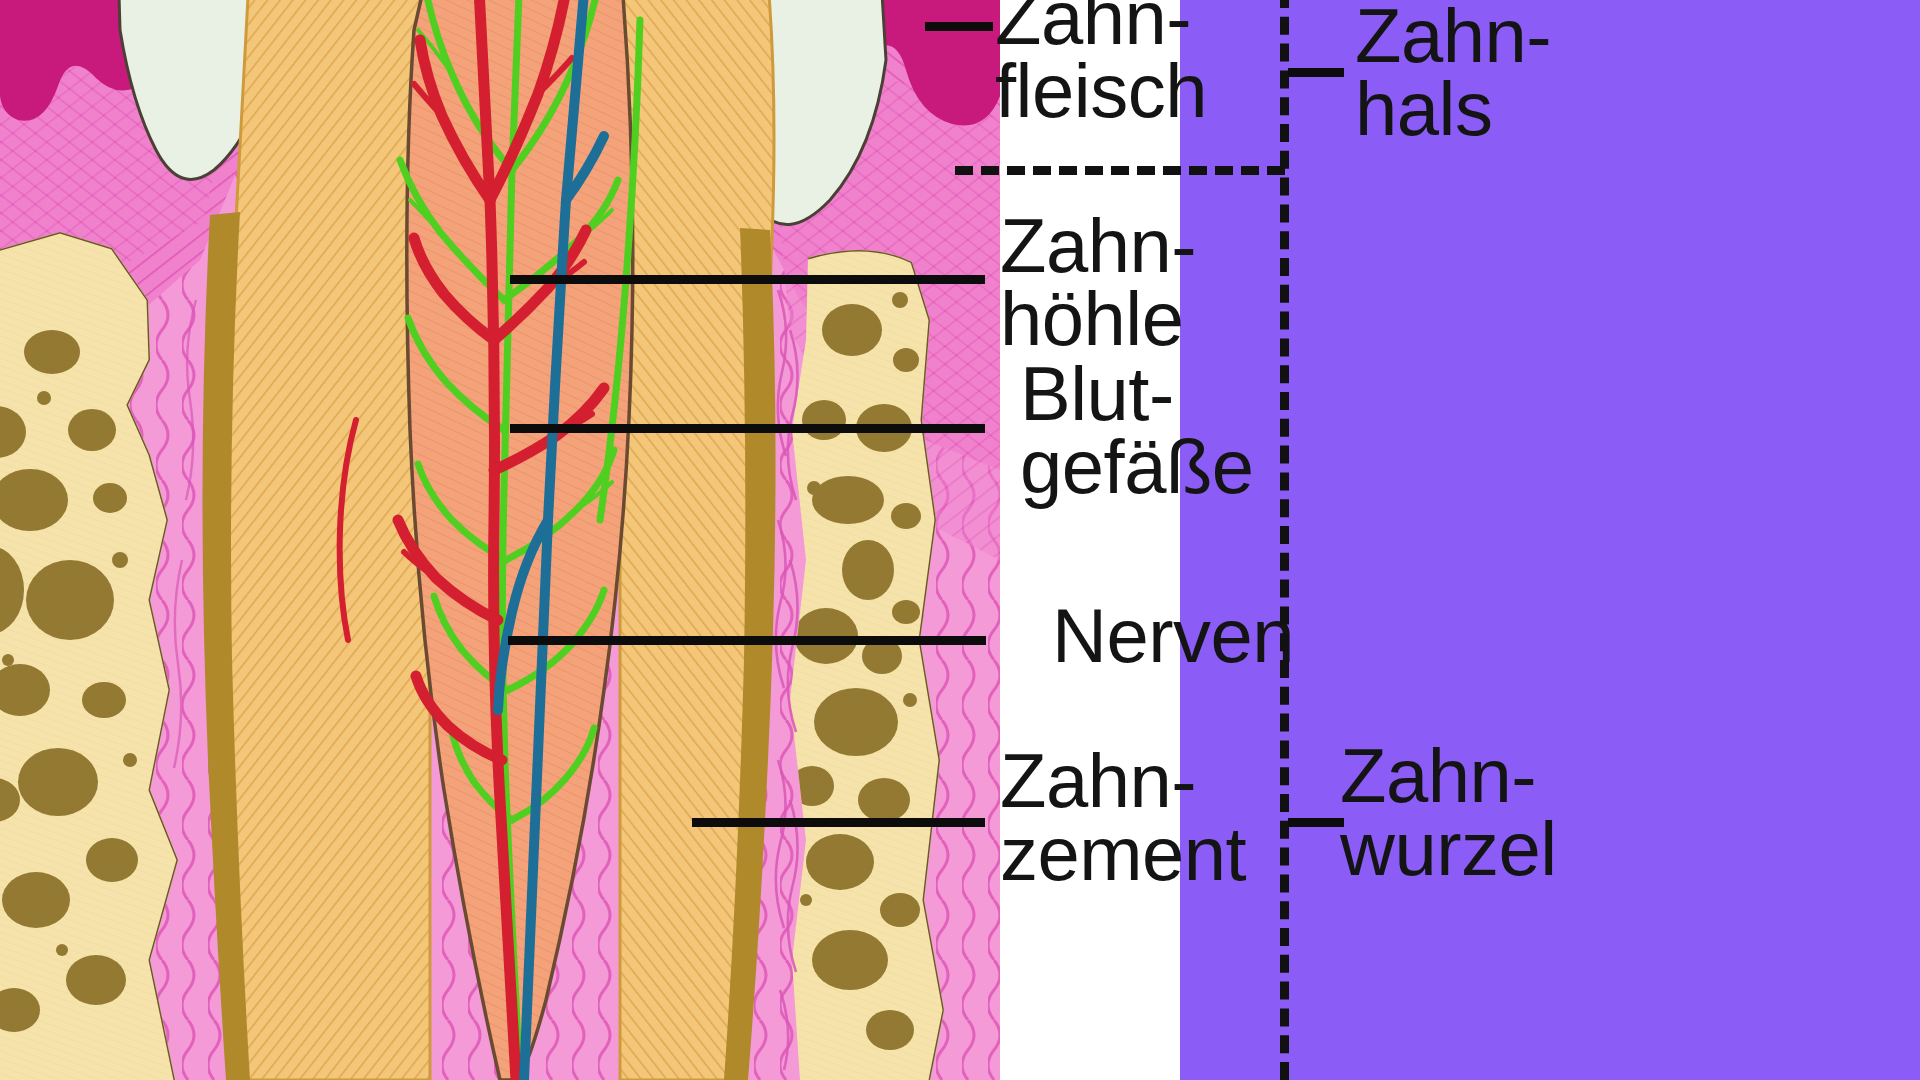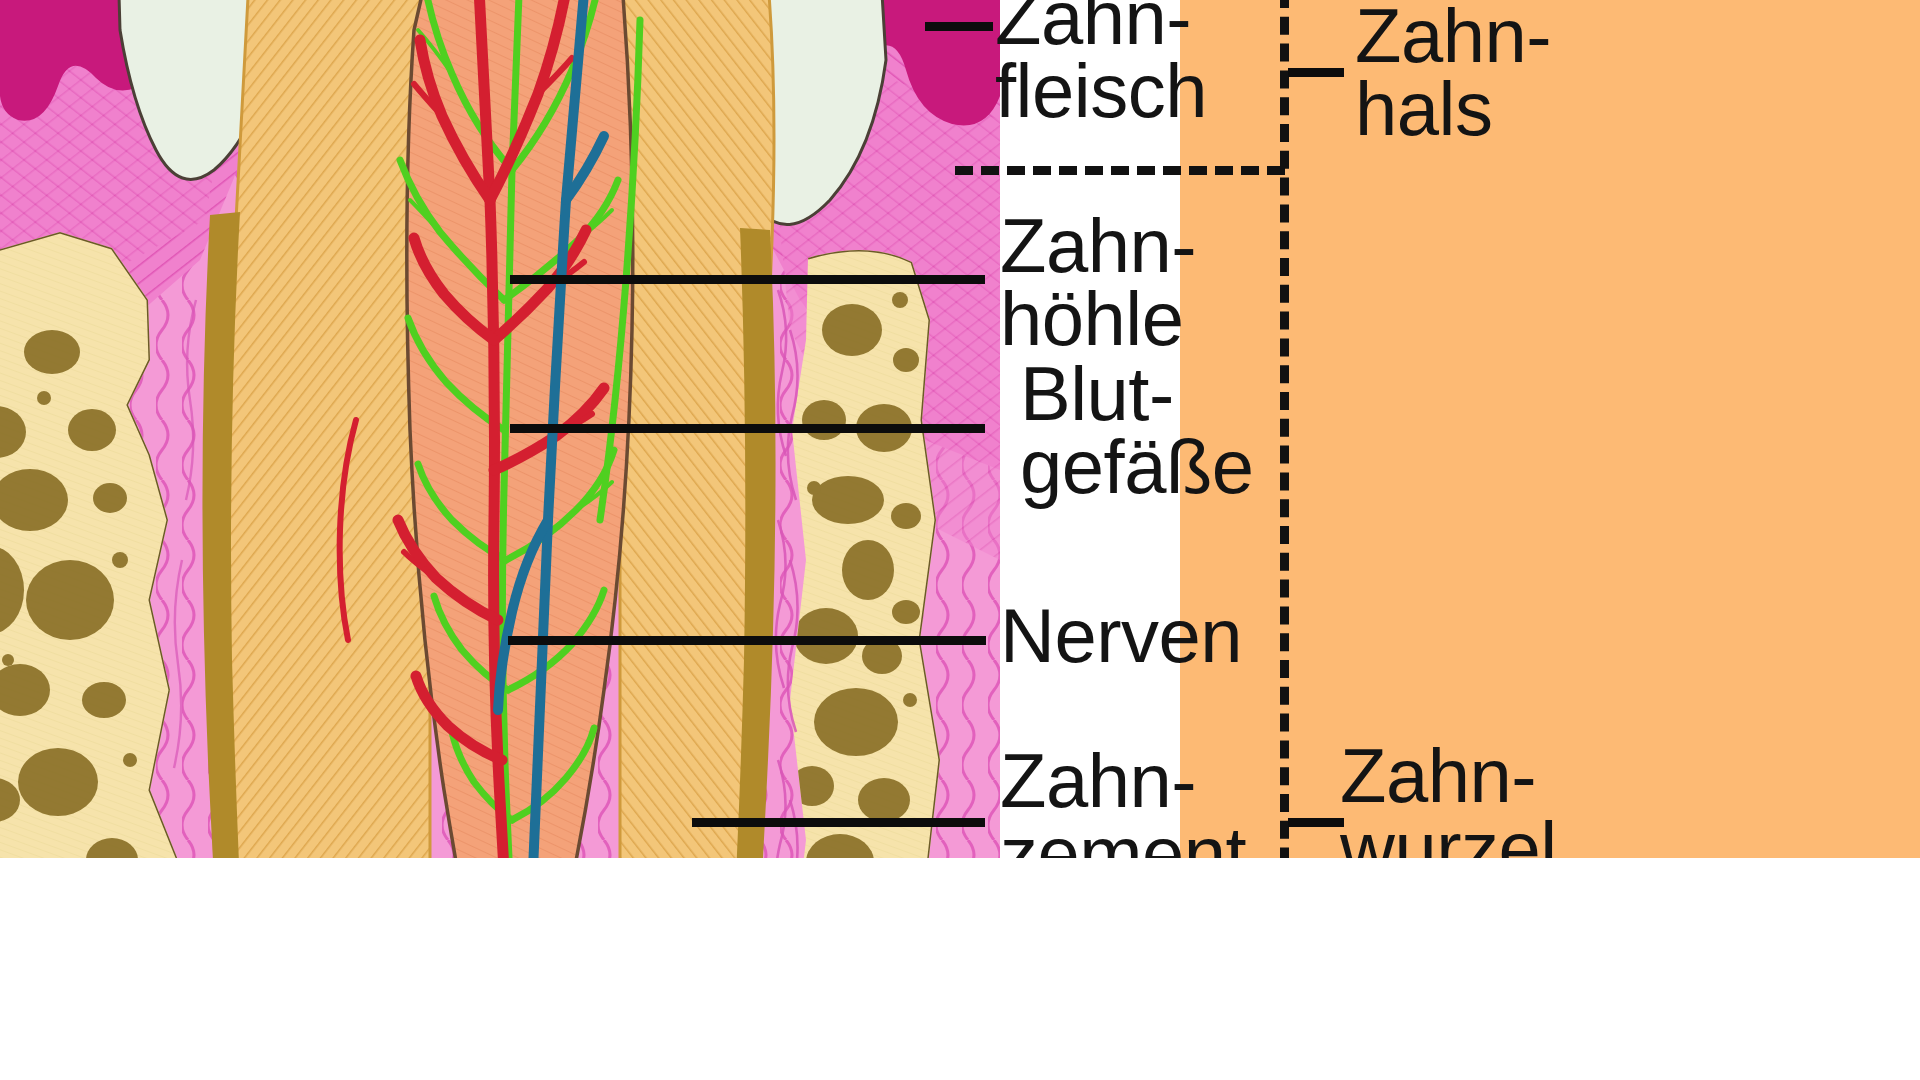--- a/index.html
+++ b/index.html
@@ -13,9 +13,9 @@
   #root {
     position: relative;
     width: 1920px;
-    height: 858px;
+    height: 1080px;
     overflow: hidden;
-    background: #fdba74;
+    background: #8b5cf6;
   }
 
   

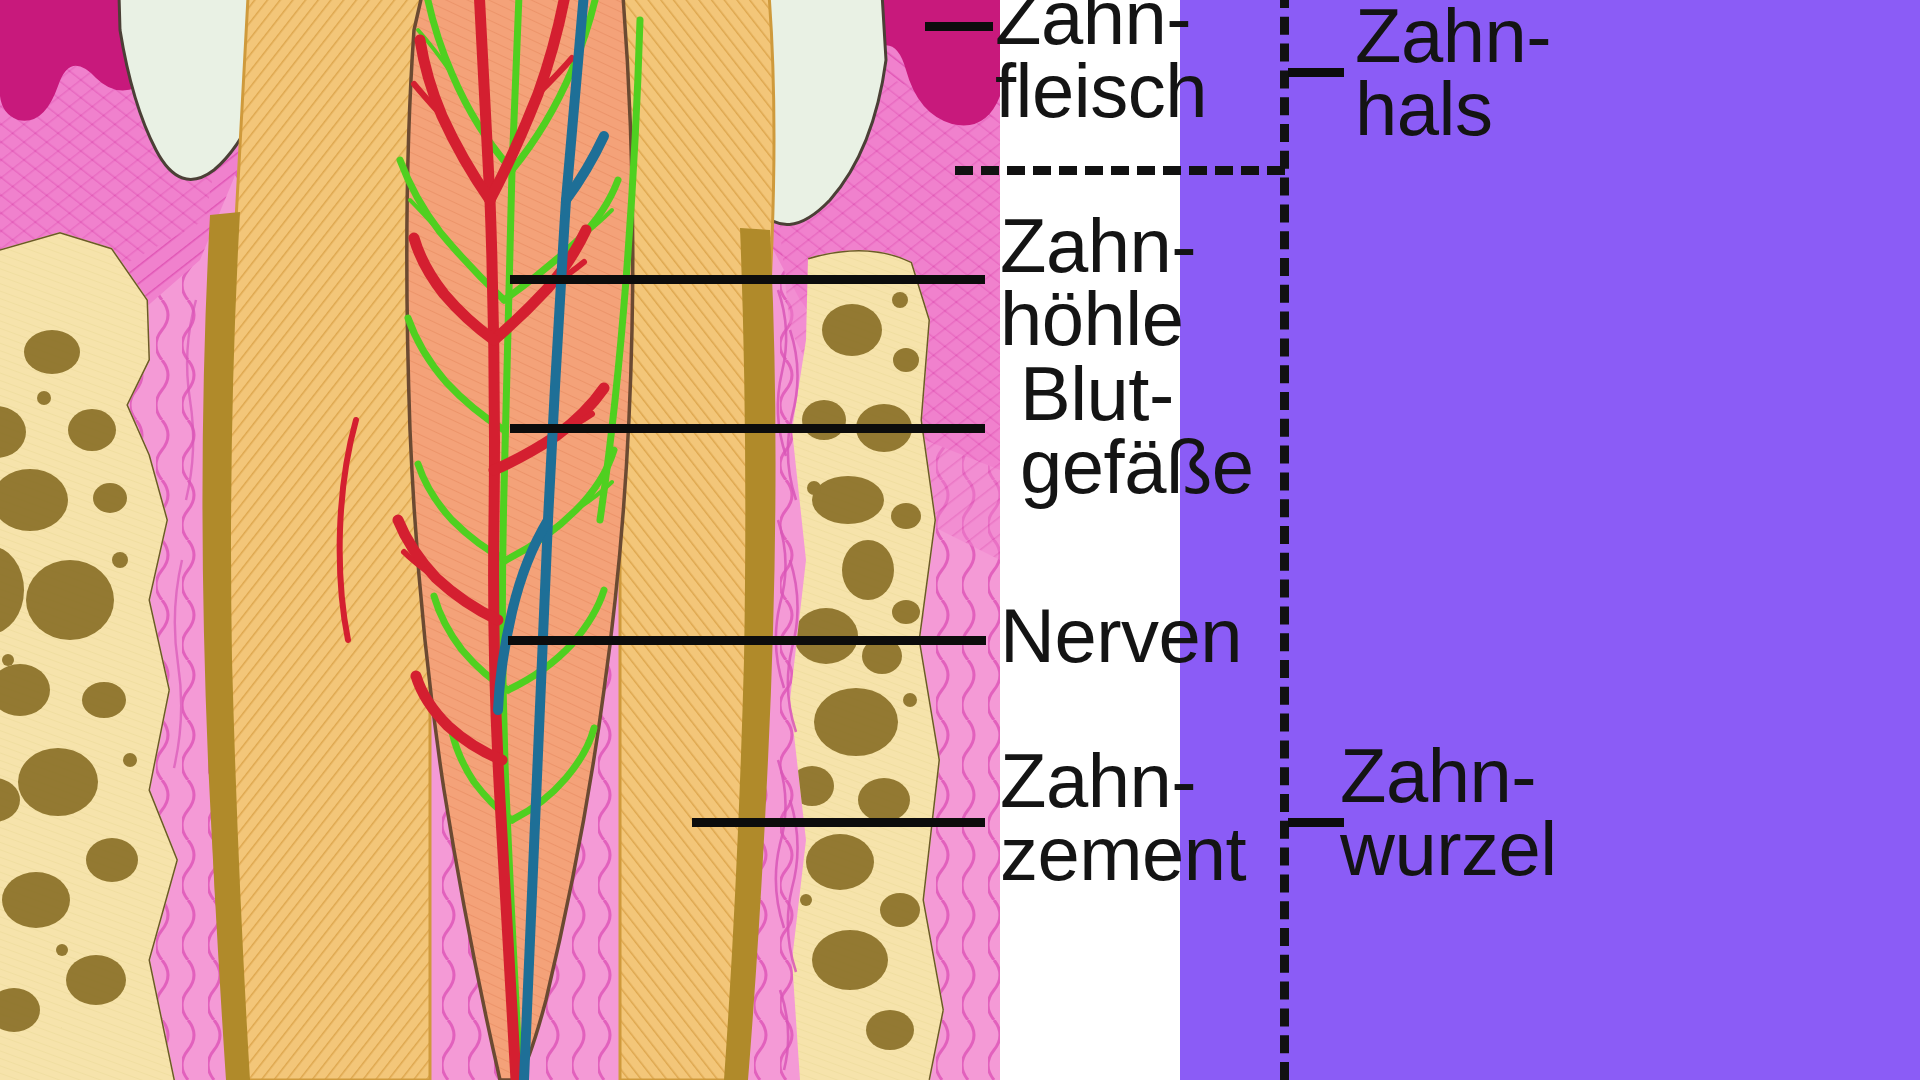--- a/index.html
+++ b/index.html
@@ -315,7 +315,7 @@
   <div class="label" style="left:1000px; top:358px;padding-left:20px;">Blut-
 gefäße</div>
 
-  <div class="label" style="left:1000px; top:600px;">Nerven</div>
+  <div class="label" style="left:1052px; top:600px;">Nerven</div>
 
   <div class="label" style="left:1000px; top:745px;">Zahn-
 zement</div>

